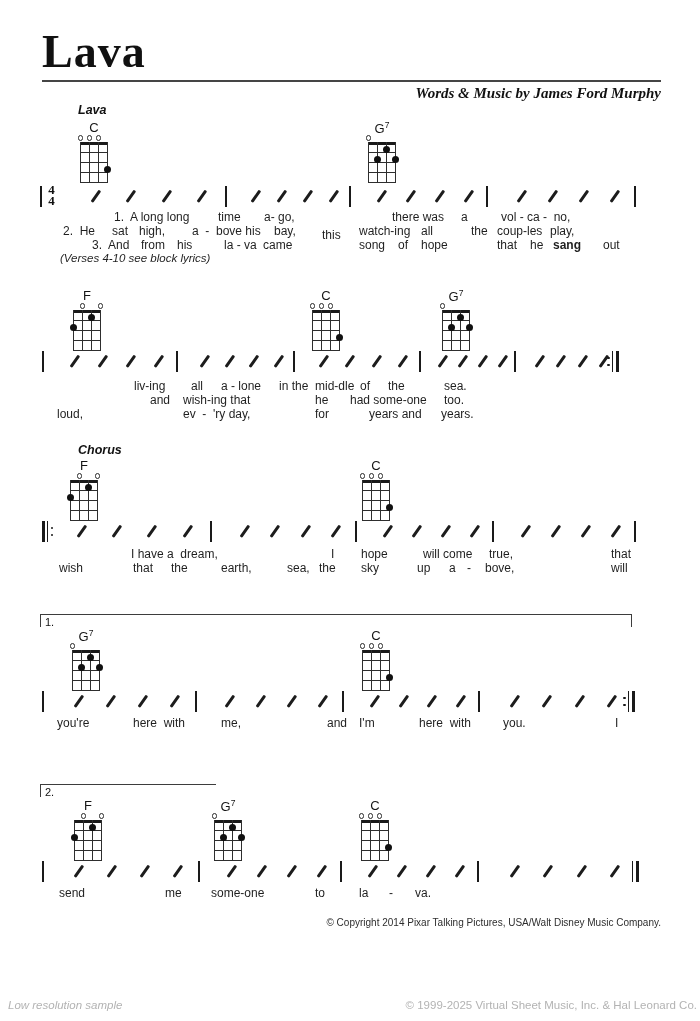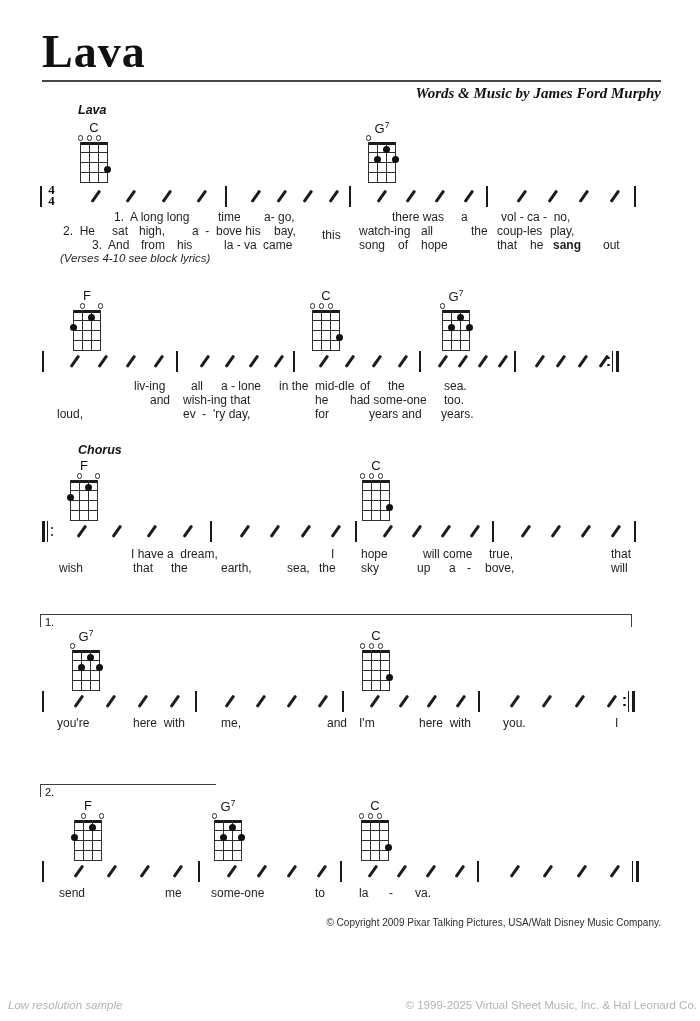--- a/index.html
+++ b/index.html
@@ -30,7 +30,7 @@
   <div class="abs credit">Words &amp; Music by James Ford Murphy</div>
 
   <div class="abs copyright">
-    <div>© Copyright 2009 Pixar Talking Pictures, USA/Walt Disney Music Company.</div>
+    <div>© Copyright 2014 Pixar Talking Pictures, USA/Walt Disney Music Company.</div>
   </div>
 
   <div class="abs footer-left">Low resolution sample</div>

